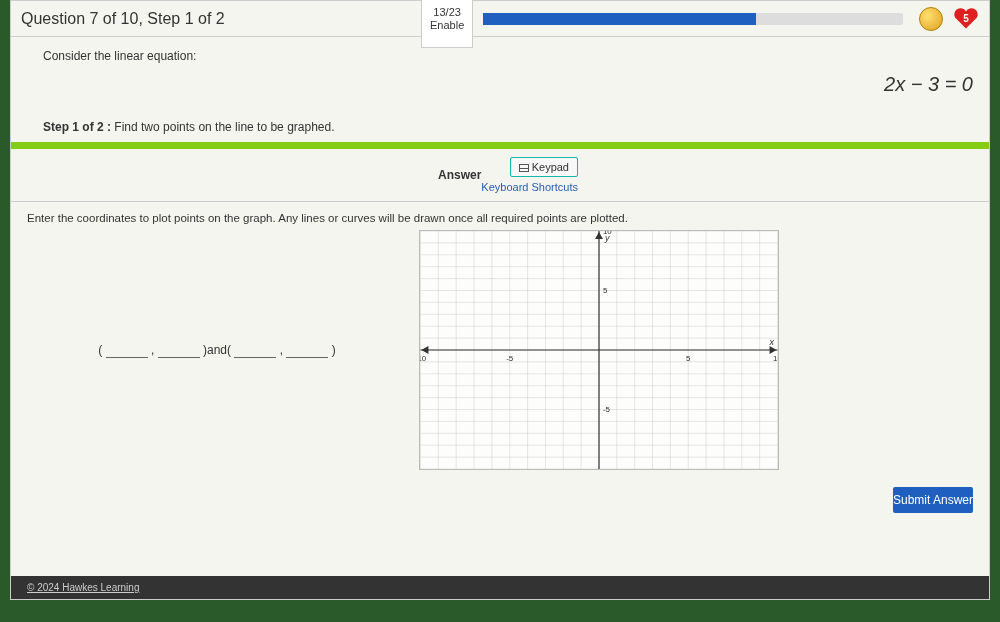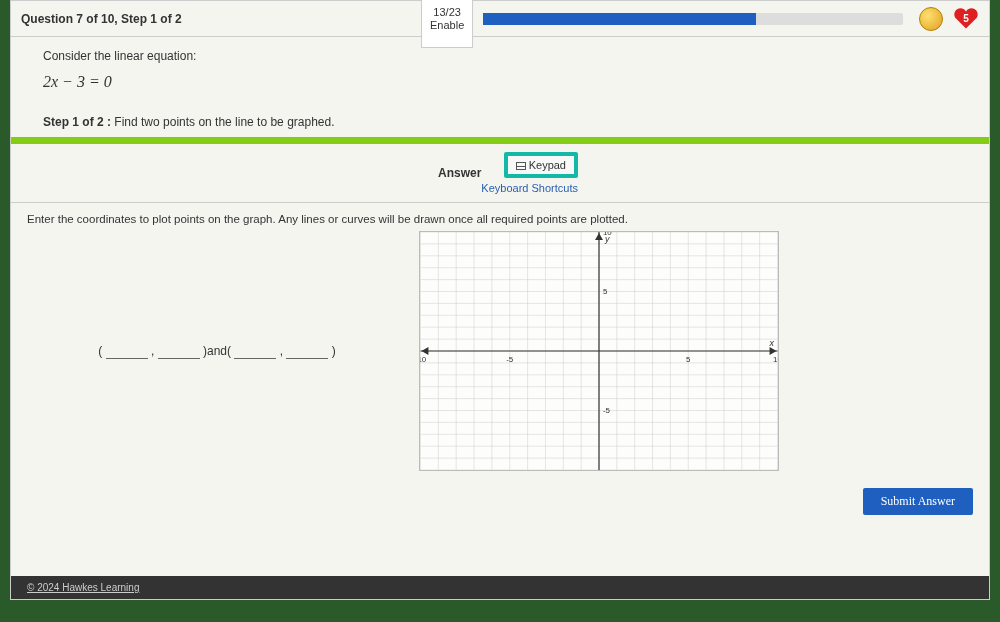--- a/index.html
+++ b/index.html
@@ -27,7 +27,7 @@
     height: 36px;
     padding: 0 10px;
   }
-  .qlabel { font-weight: bold; font-size: 12px; flex: 0 0 auto; width: 400px; }
+  .qlabel { font-weight: normal; font-size: 16px; flex: 0 0 auto; width: 400px; }
   .score-box {
     border: 1px solid #ccc;
     padding: 16px 8px;

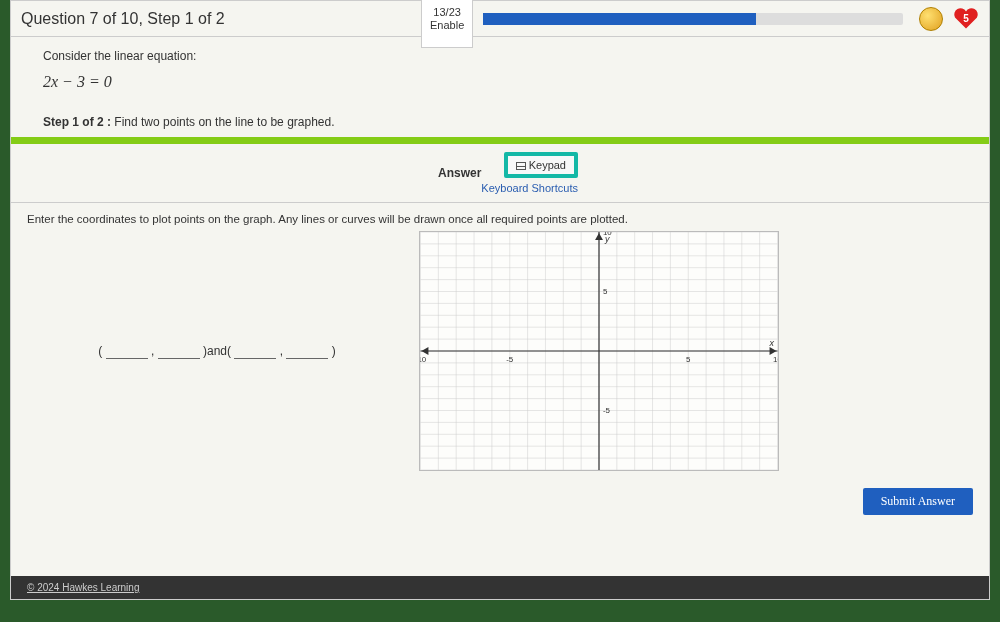--- a/index.html
+++ b/index.html
@@ -55,7 +55,7 @@
   }
   .heart span { position:relative; z-index:1; }
   .body-area { padding: 12px 16px 8px 32px; border-bottom: 7px solid #84cc16; }
-  .eqn { text-align:left; font-family: Liberation Serif, serif; font-size: 16px; margin: 10px 0 14px 0; font-style: italic;}
+  .eqn { text-align:right; font-family: Liberation Sans, sans-serif; font-size: 20px; margin: 10px 0 14px 0; font-style: italic;}
   .step { font-size: 12px; margin-top: 24px; }
   .step b { font-weight: bold; }
   .answer-bar {

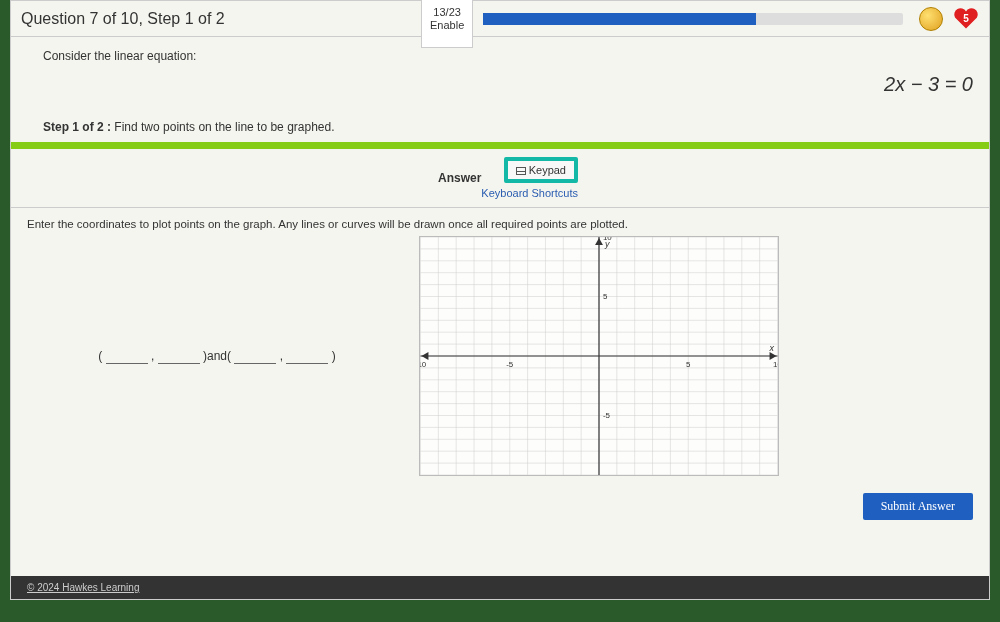--- a/index.html
+++ b/index.html
@@ -65,7 +65,7 @@
   .answer-bar .lbl { font-weight: bold; }
   .side-btns { text-align: right; }
   .btn {
-    display:inline-block; background:#f8f8f8; border:4px solid #14b8a6;
+    display:inline-block; background:#f8f8f8; border:1px solid #14b8a6;
     padding: 3px 8px; font-size: 11px; border-radius: 2px; cursor:pointer;
     margin-left: 4px;
   }

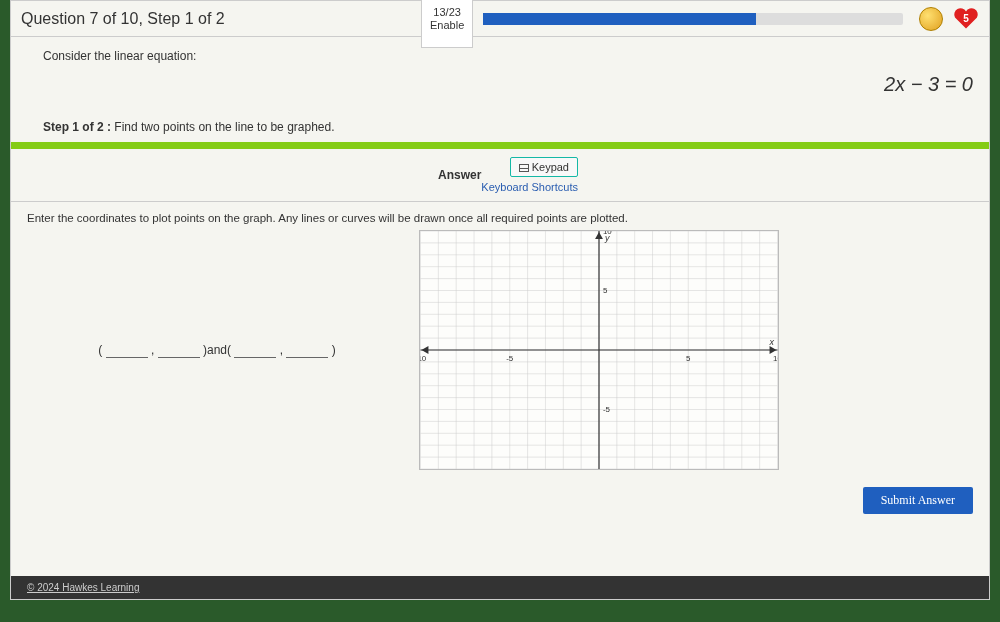--- a/index.html
+++ b/index.html
@@ -90,8 +90,8 @@
   }
   .submit-row { text-align: right; padding: 6px 16px 4px 0; }
   .submit-btn {
-    background:#1f5fbf; color:#fff; border:none; padding:6px 18px;
-    font-size:12px; border-radius:2px; cursor:pointer;font-family:Liberation Serif, serif;
+    background:#1f5fbf; color:#fff; border:none; padding:6px 0;
+    font-size:12px; border-radius:2px; cursor:pointer;
   }
   .footer {
     background:#333; color:#ccc; font-size:10px; padding:6px 16px;

